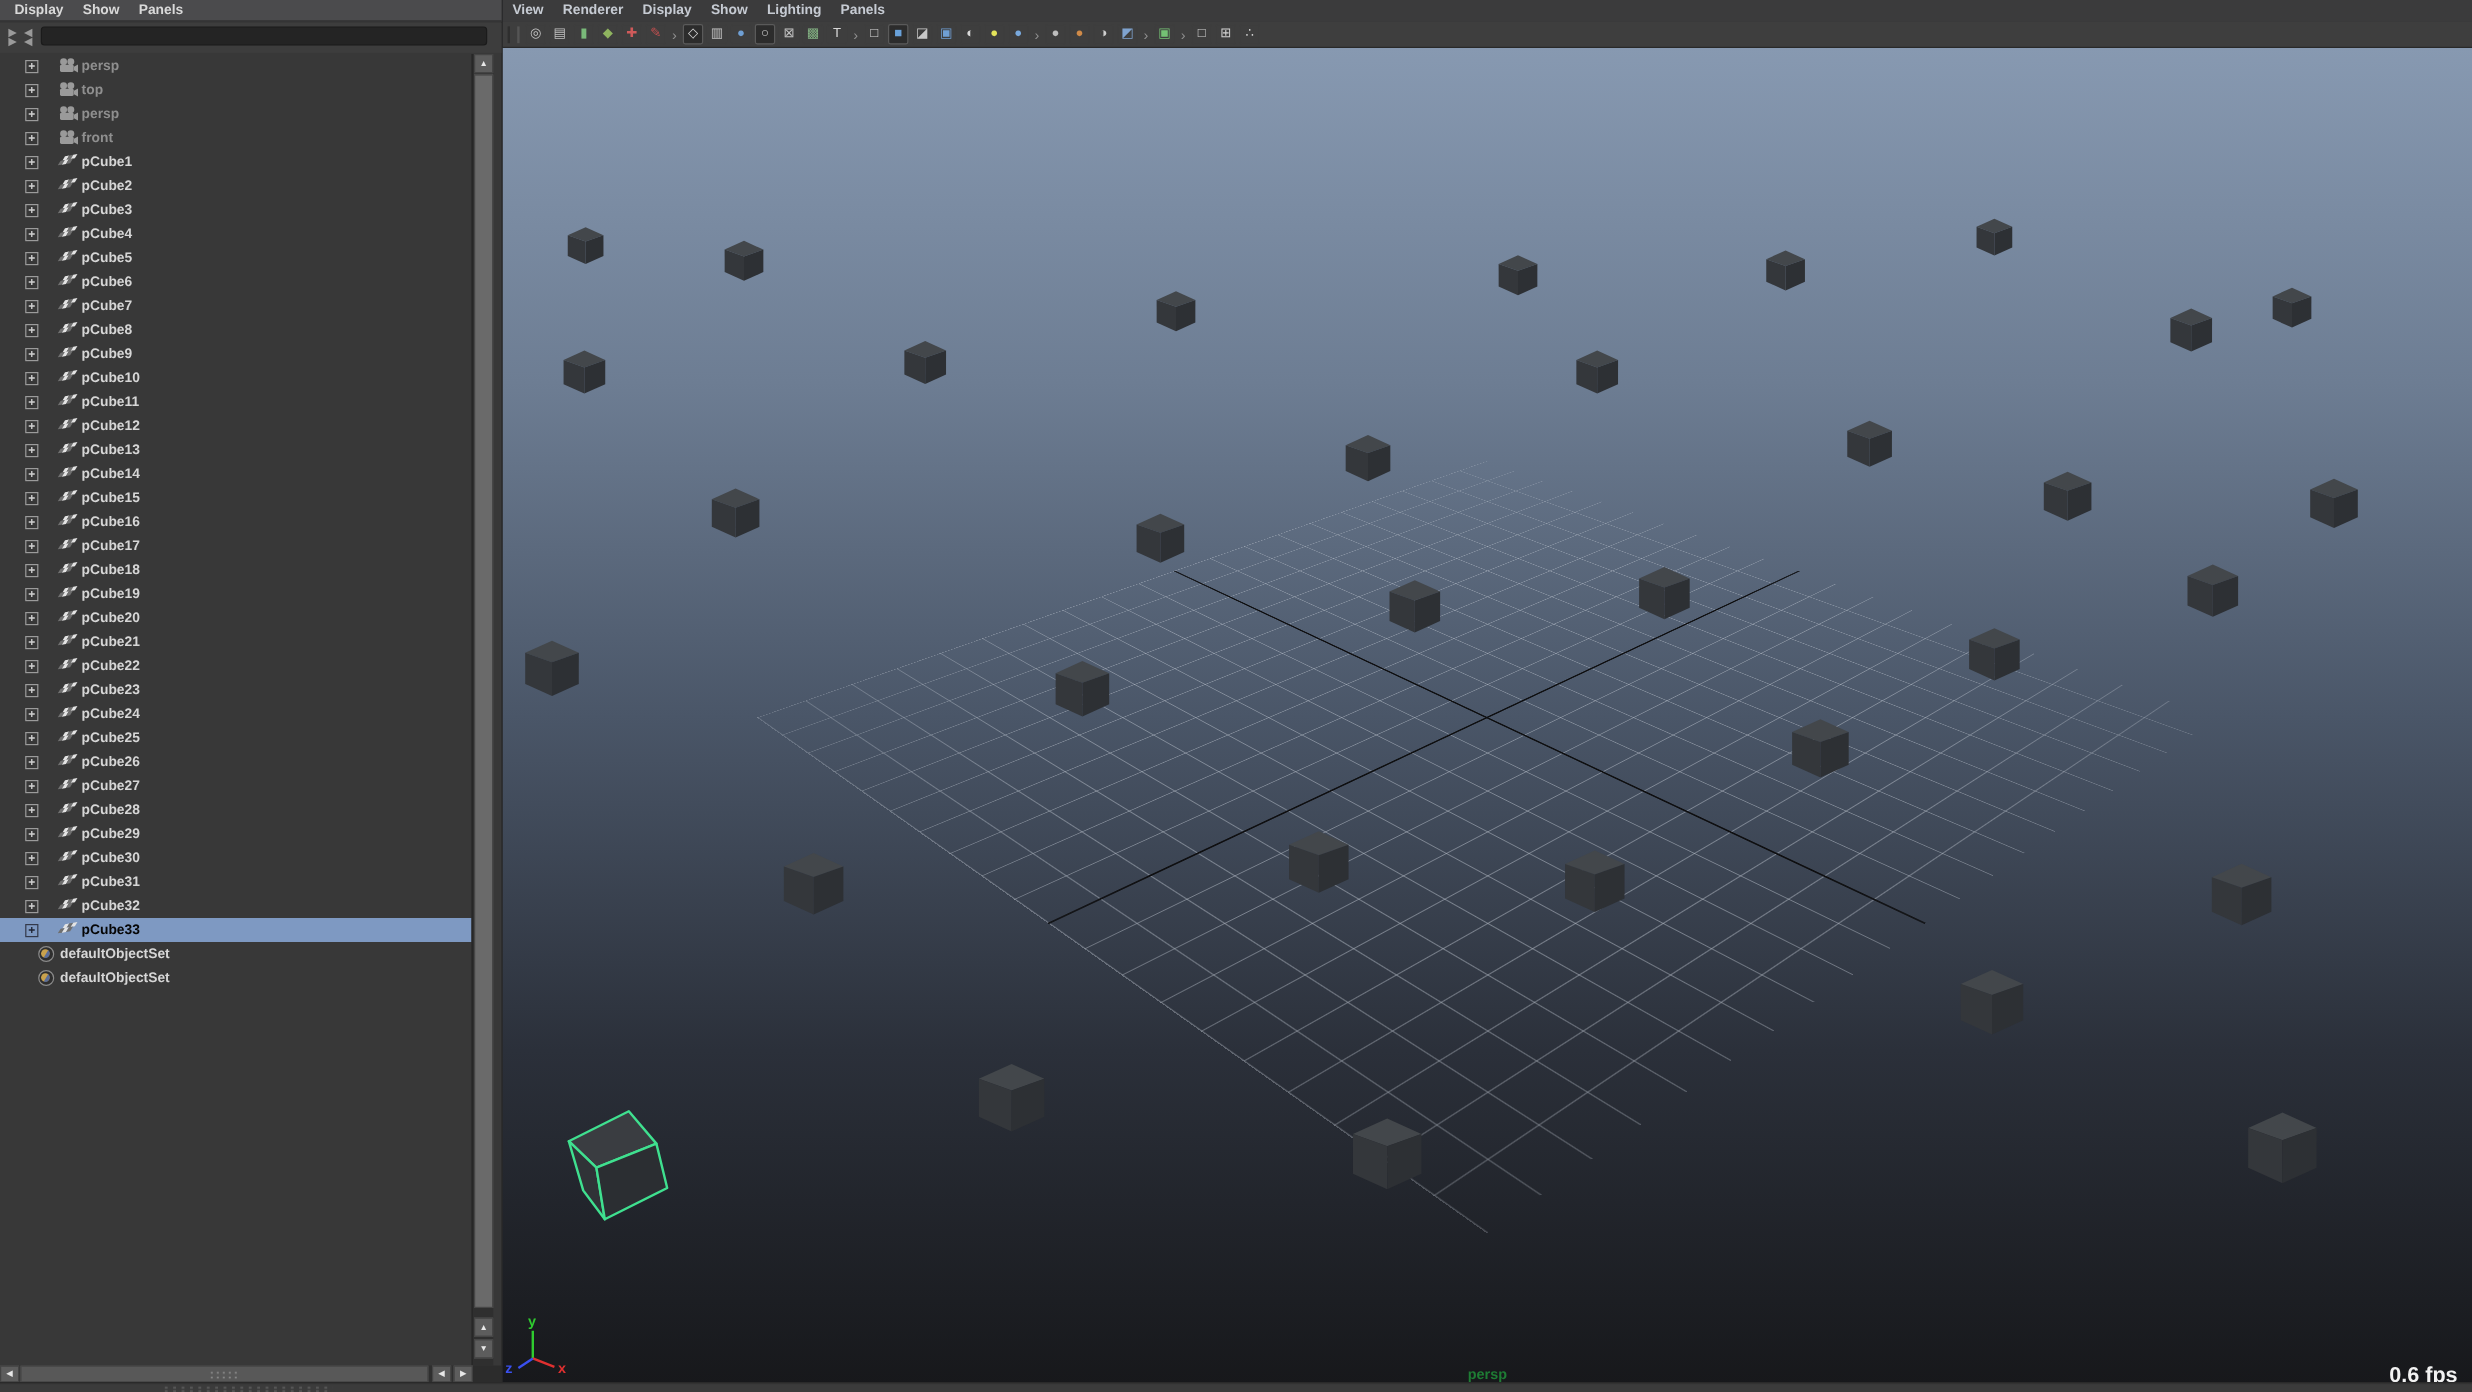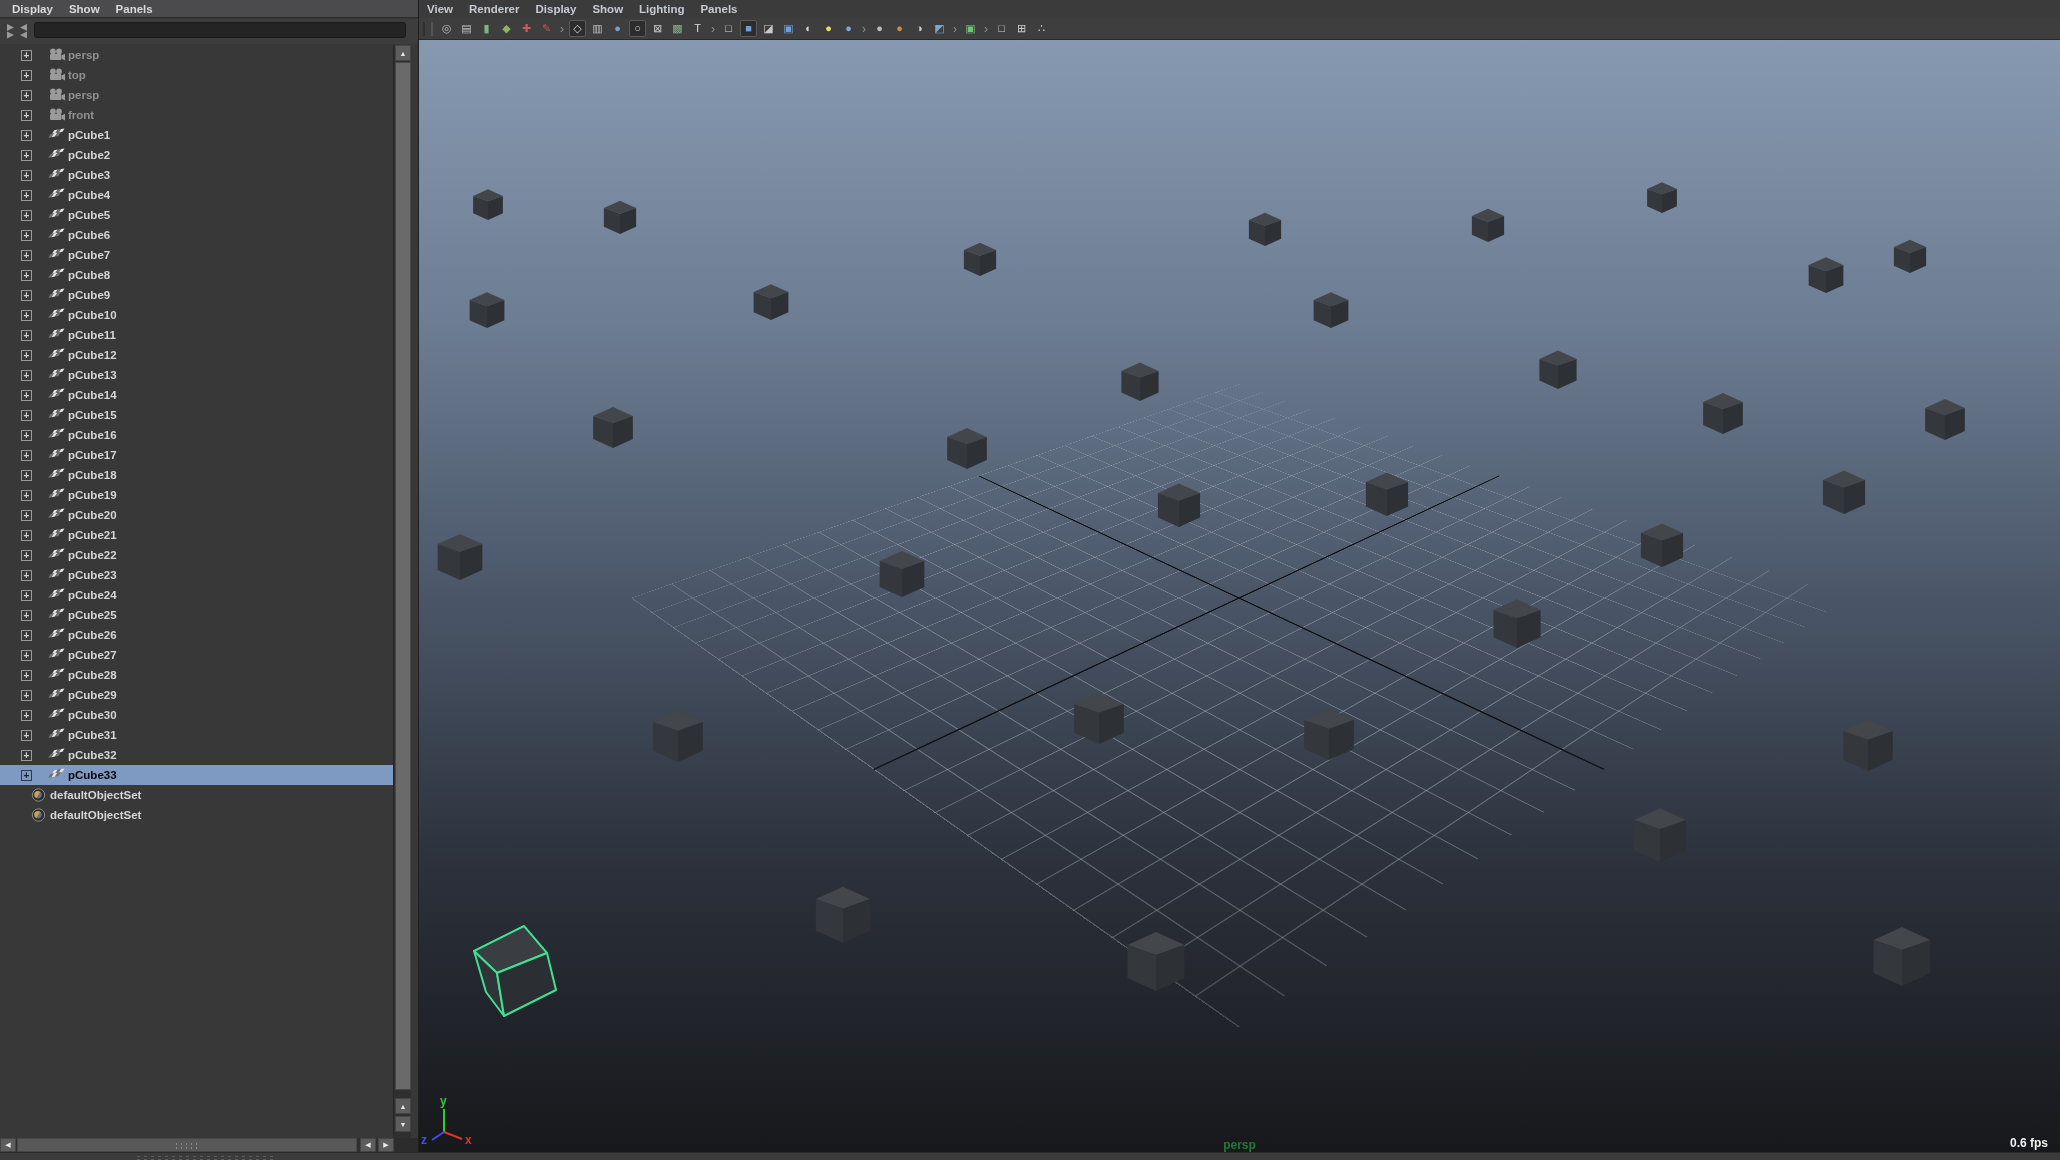--- a/index.html
+++ b/index.html
@@ -66,7 +66,7 @@
   #scene-svg{position:absolute;left:0;top:0;width:1641px;height:1114px;}
   .hud-camera{position:absolute;left:0;top:1098px;width:100%;text-align:center;
     font-size:12px;font-weight:bold;color:#1e7c34;}
-  .hud-fps{position:absolute;right:12px;top:1096px;font-size:12px;font-weight:bold;color:#f2f2f2;}
+  .hud-fps{position:absolute;right:12px;top:1096px;font-size:18px;font-weight:bold;color:#f2f2f2;}
   .axis-label{font-size:12px;font-weight:bold;}
 
   

